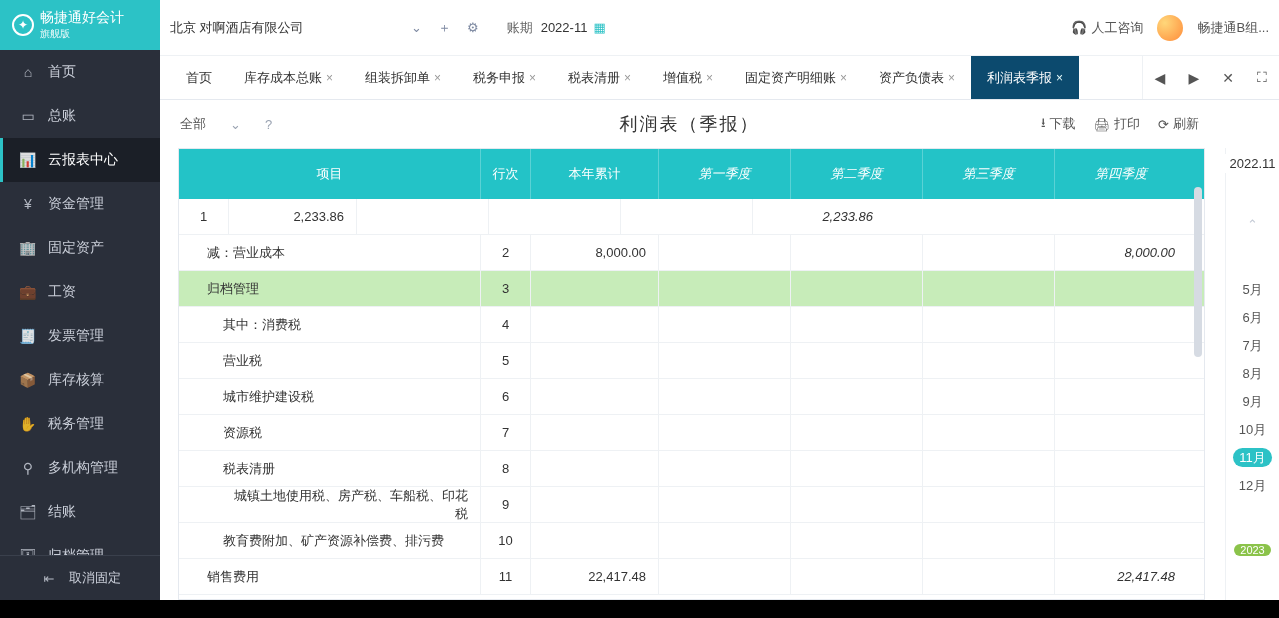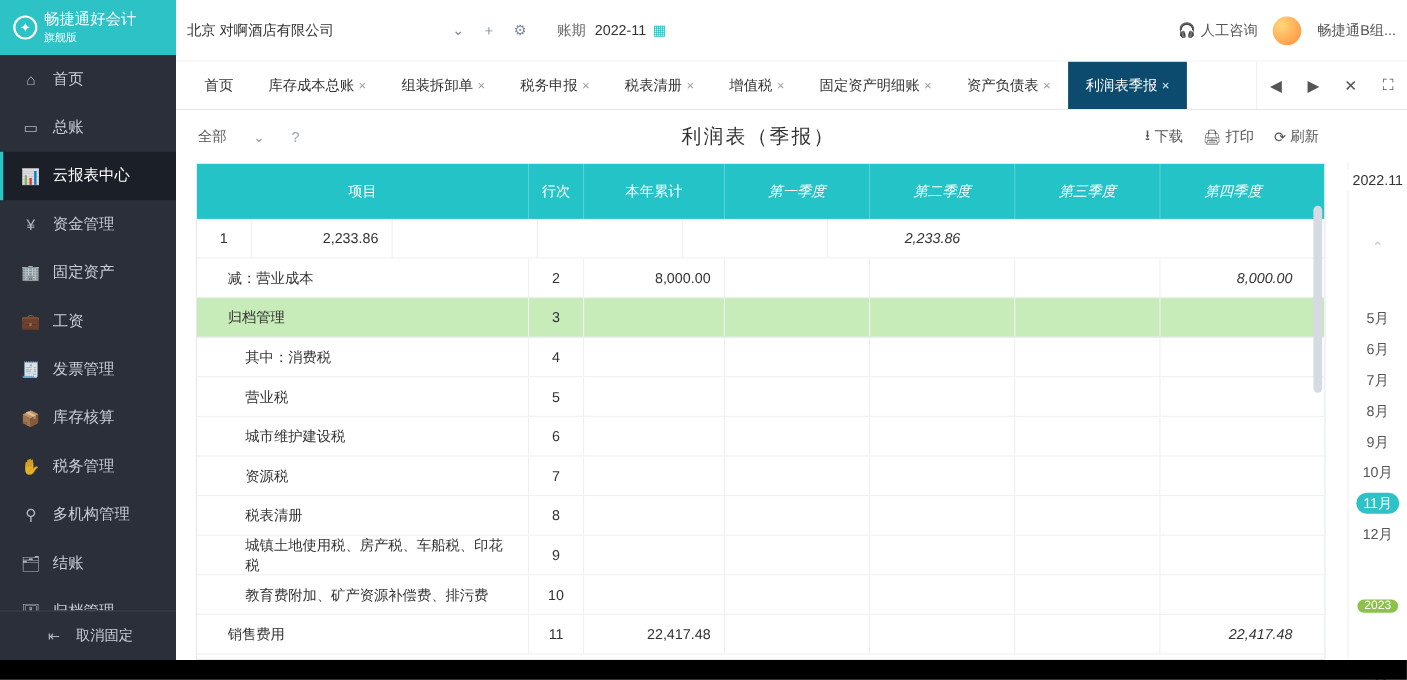--- a/index.html
+++ b/index.html
@@ -69,7 +69,7 @@
 .col-q    { width: 132px; justify-content: flex-end; font-style: italic; }
 .indent-0 { padding-left: 12px; }
 .indent-1 { padding-left: 28px; }
-.indent-2 { padding-left: 44px; }
+.indent-2 { padding-left: 44px; text-align: right; }
 .scroll-hint { position: absolute; right: 2px; top: 38px; width: 8px; height: 170px; background: #d6dbe3; border-radius: 4px; }
 
 

